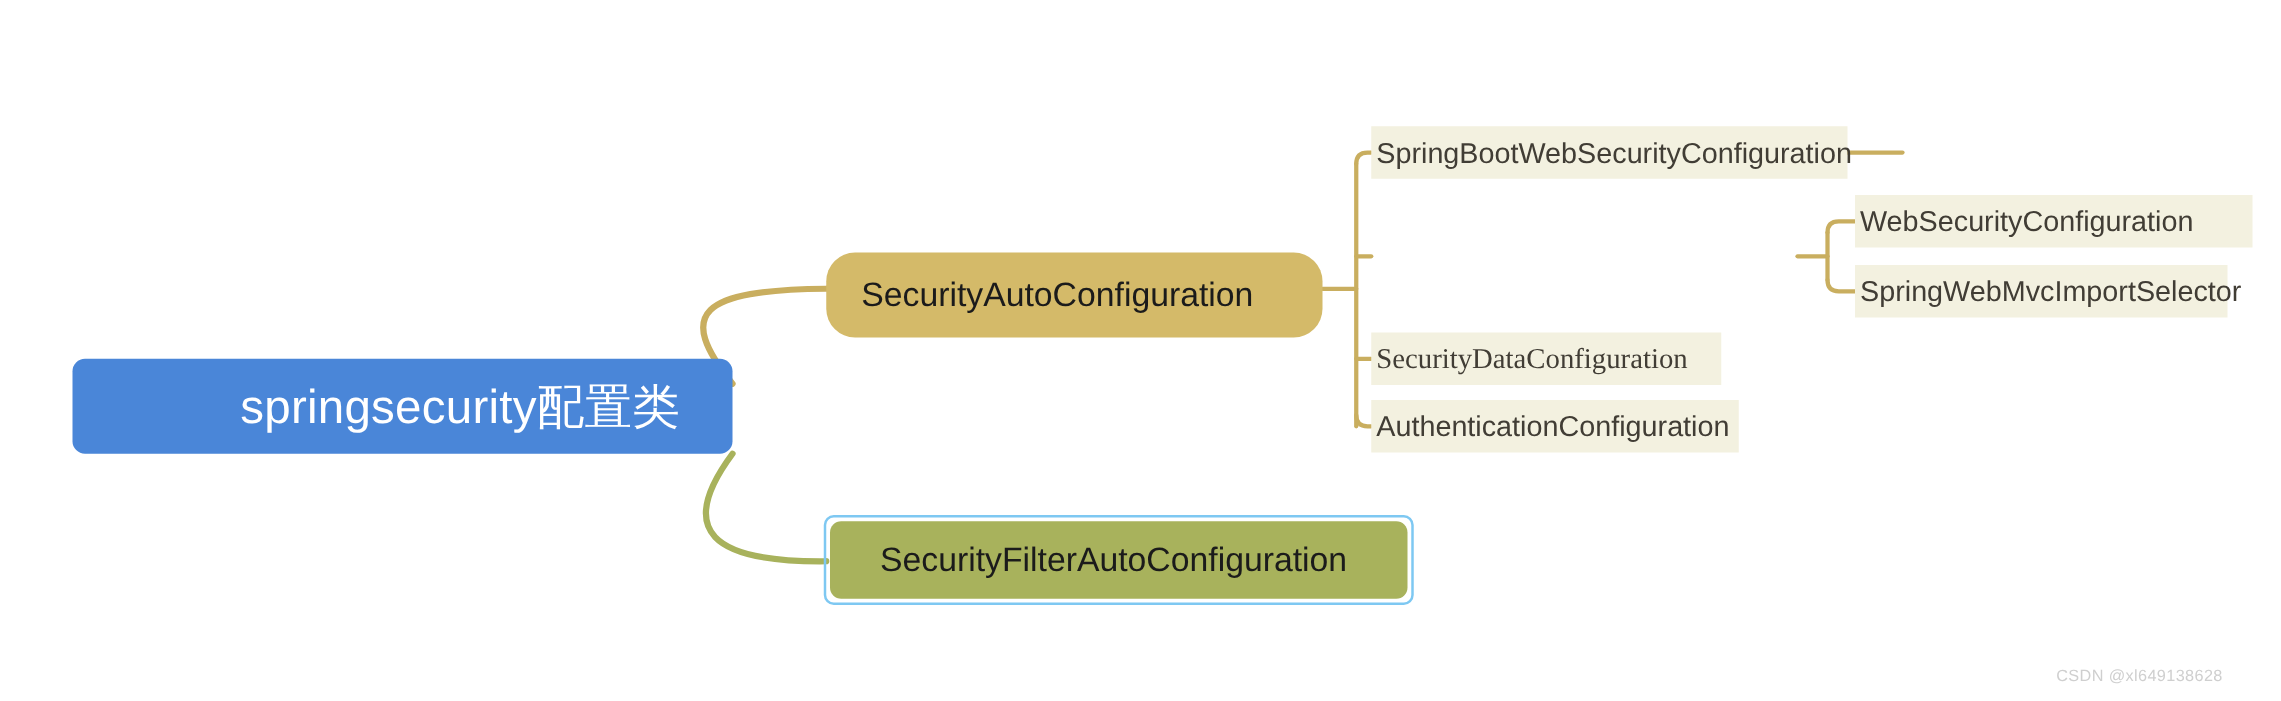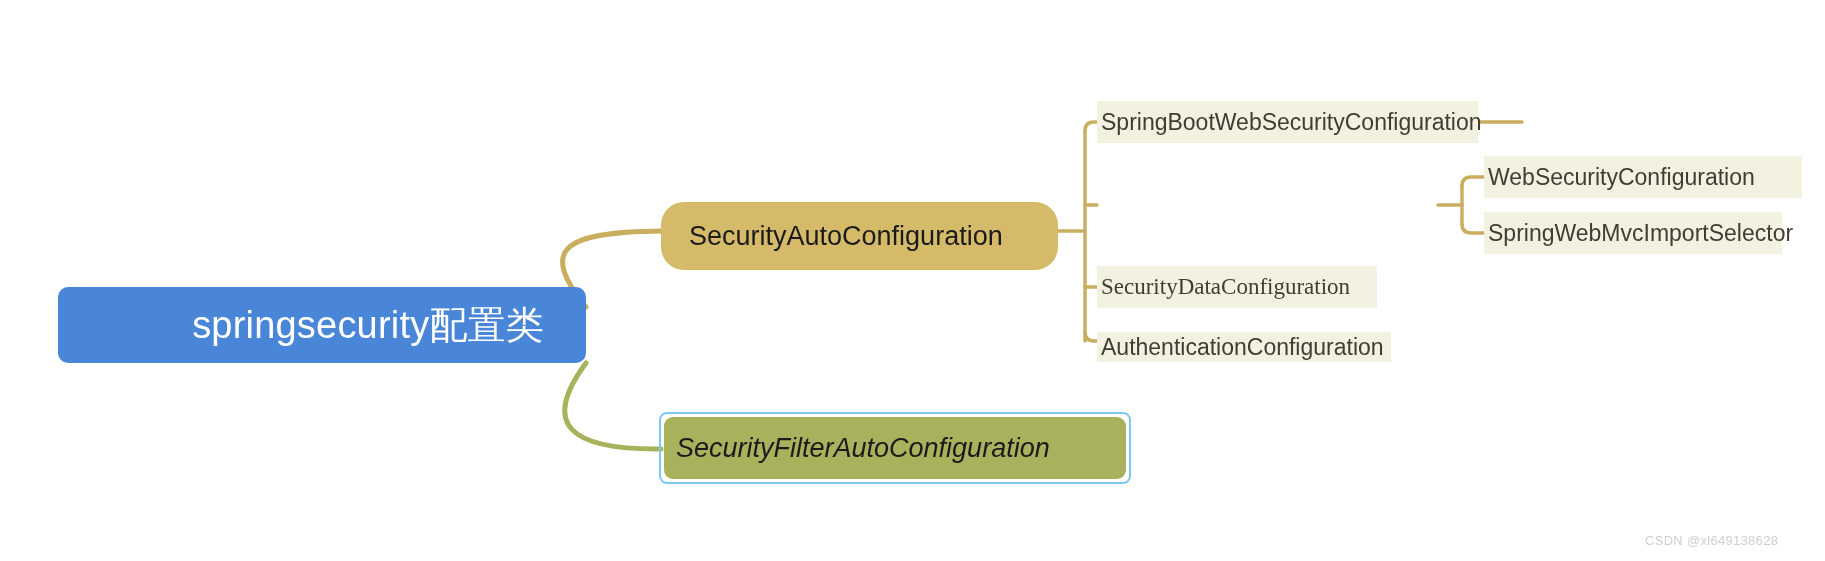--- a/index.html
+++ b/index.html
@@ -148,7 +148,7 @@
     <span>SecurityDataConfiguration</span>
   </div>
 
-  <div class="node node-leaf" style="left:1097px; top:320px; width:294px; height:30px;margin-top:12px;">
+  <div class="node node-leaf" style="left:1097px; top:320px; width:294px; height:42px;">
     <span>AuthenticationConfiguration</span>
   </div>
 

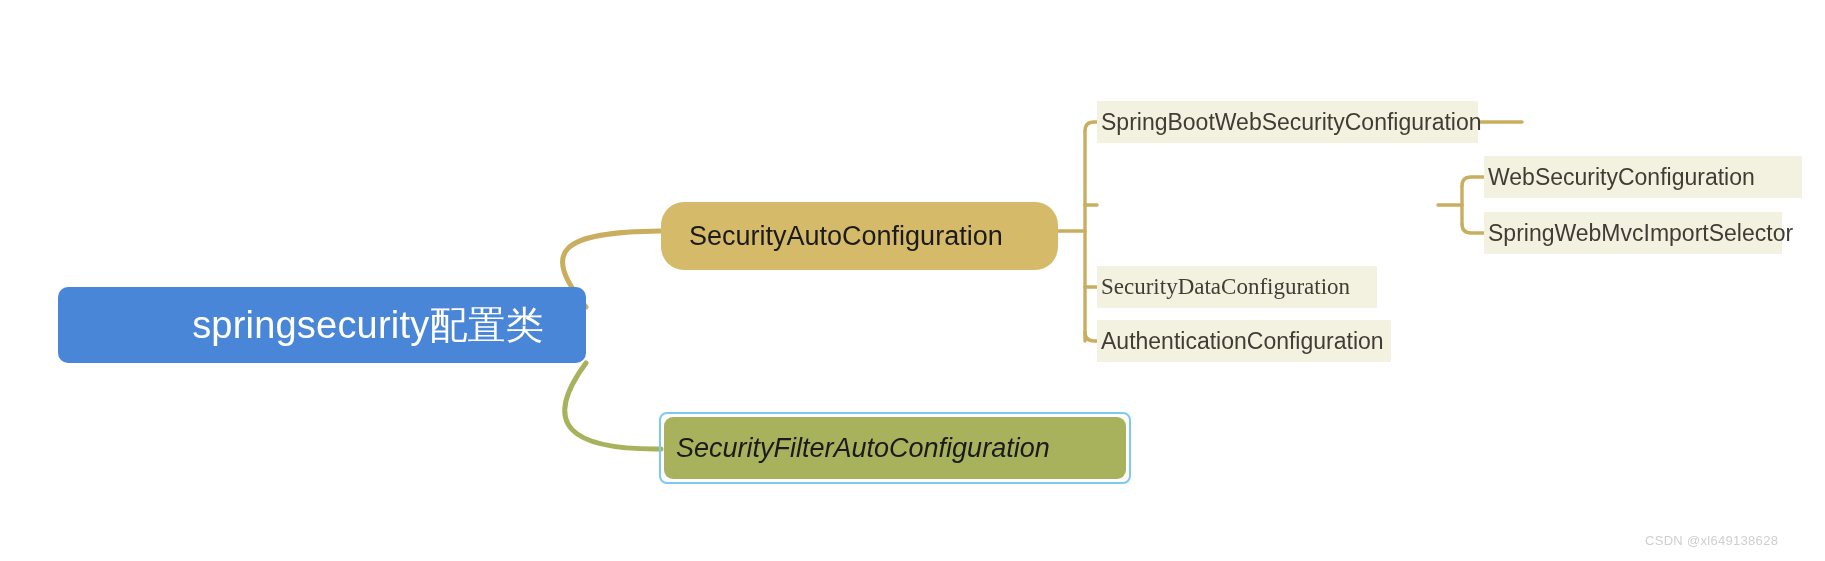--- a/index.html
+++ b/index.html
@@ -61,8 +61,7 @@
     color: #1b1b1b;
     border-radius: 9px;
     font-size: 27px;
-    padding: 0 12px;
-    font-style: italic;
+    padding: 0 40px;
   }
   .sel-ring {
     position: absolute;

